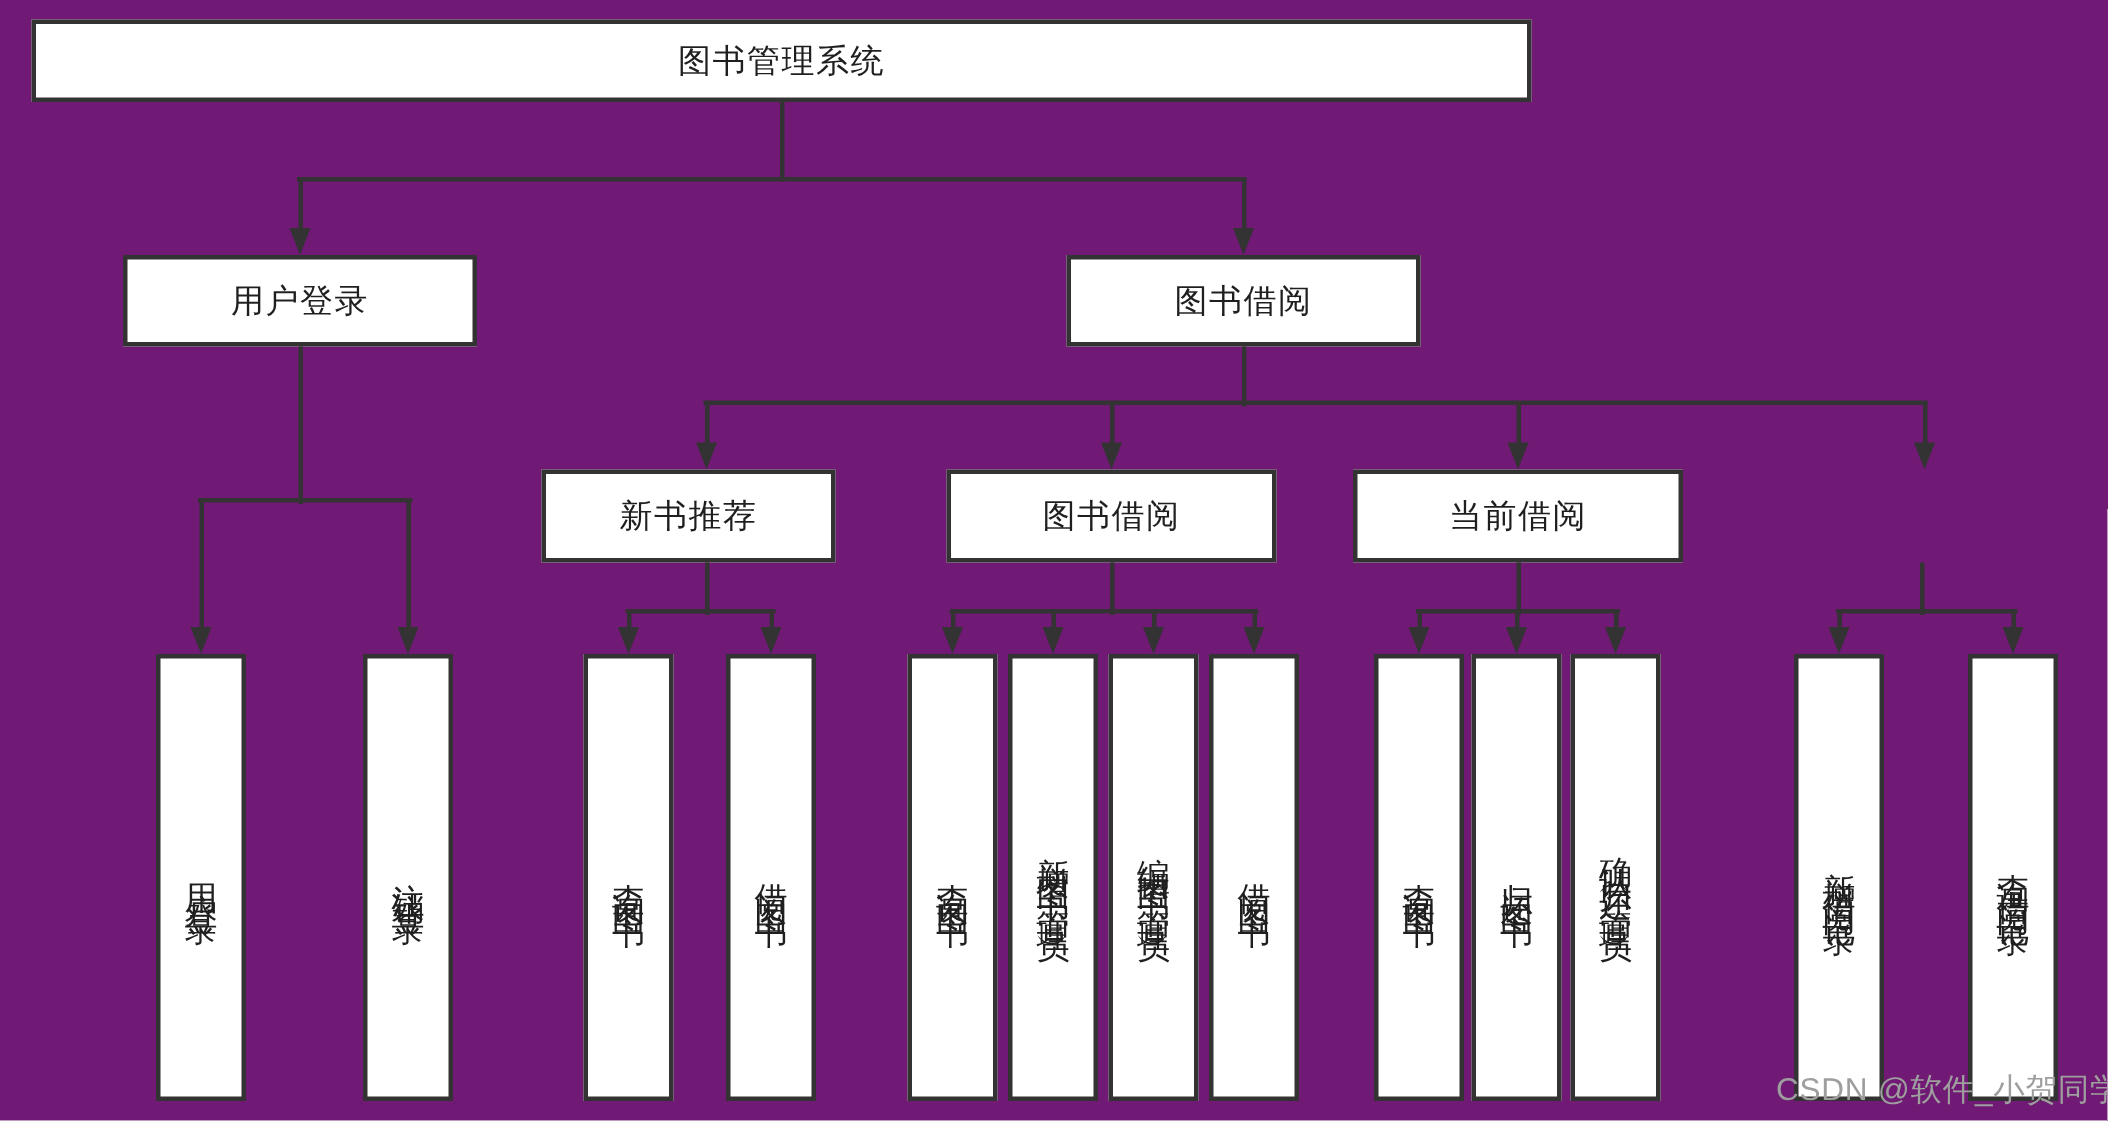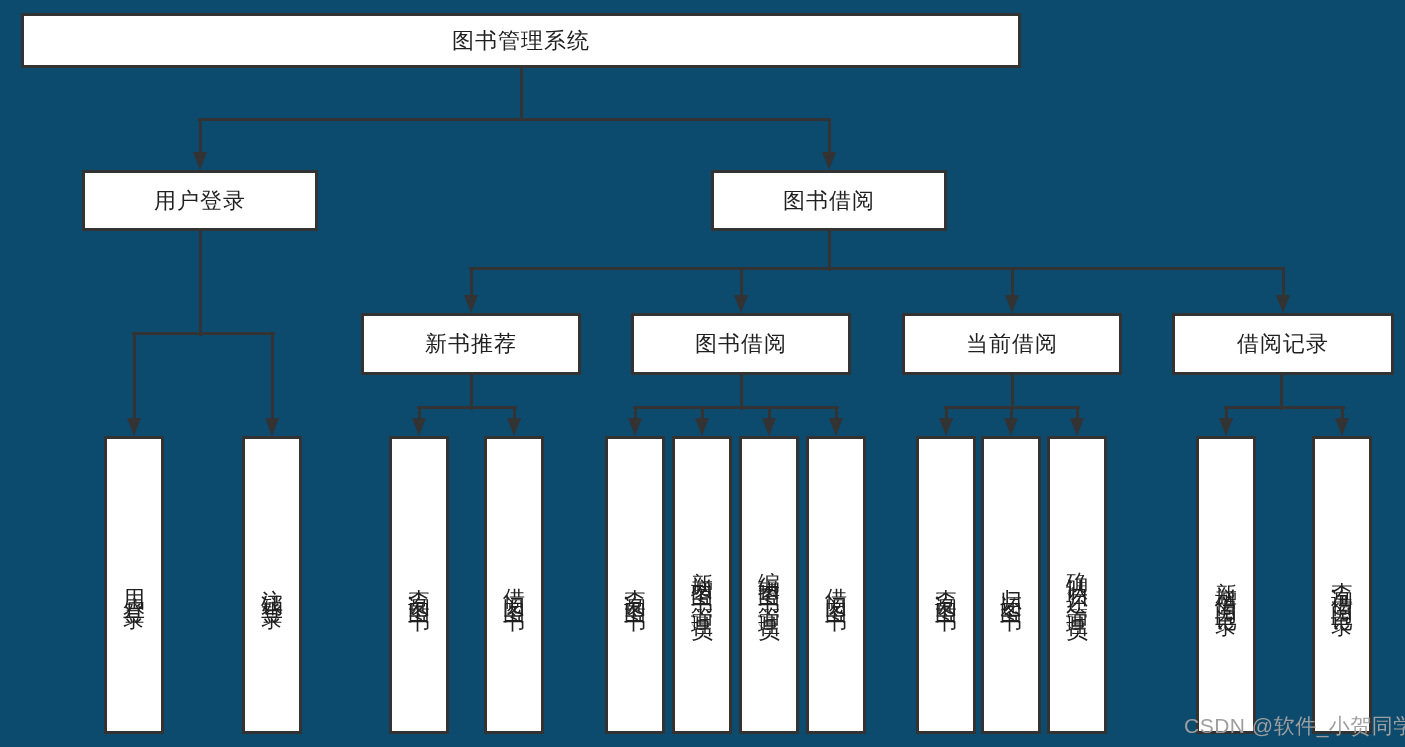--- a/index.html
+++ b/index.html
@@ -6,7 +6,7 @@
   .canvas{
     position:relative;
     width:1405px;height:747px;
-    background:#0c4a6e;
+    background:#701a75;
     font-family:"Liberation Sans", sans-serif;
     overflow:hidden;
   }

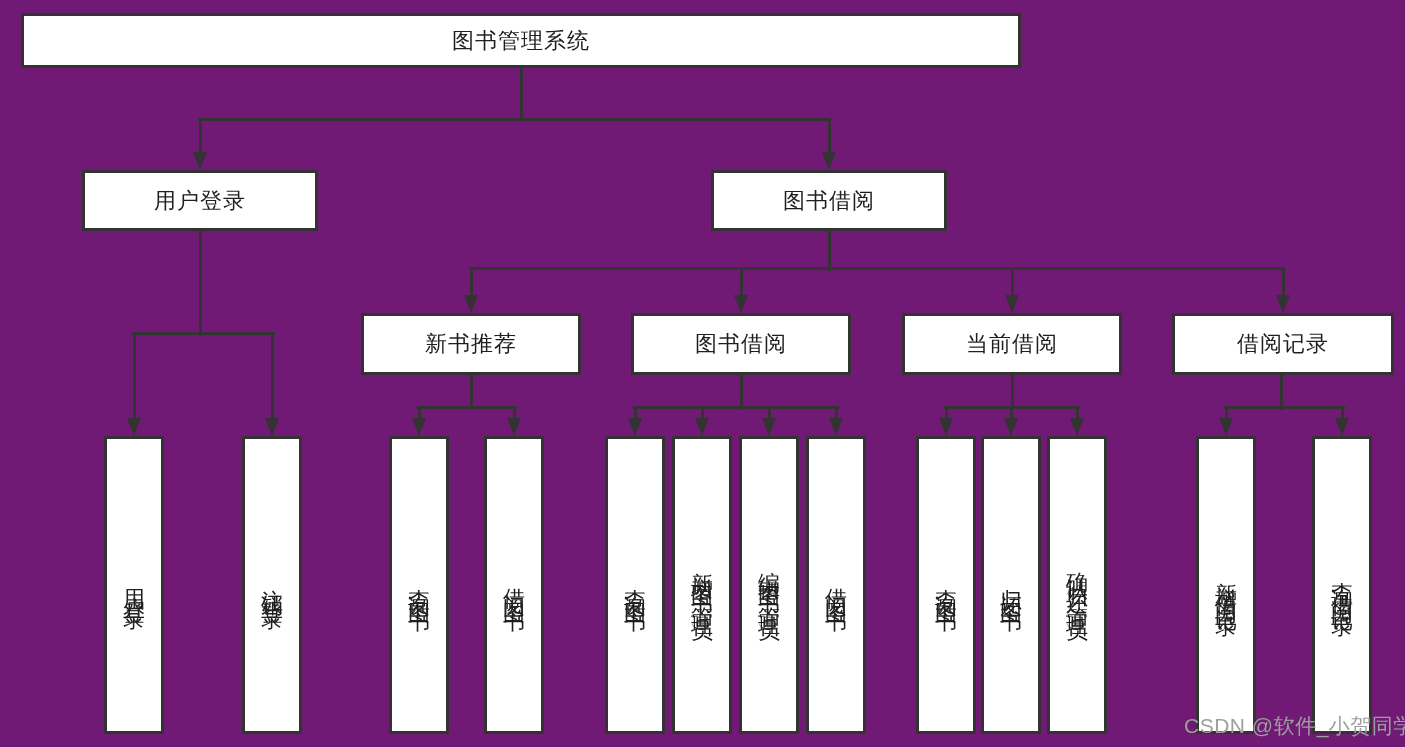--- a/index.html
+++ b/index.html
@@ -63,7 +63,7 @@
   <div class="box hbox" style="left:82px;top:170px;width:236px;height:61px">用户登录</div>
   <div class="box hbox" style="left:711px;top:170px;width:236px;height:61px">图书借阅</div>
 
-  <div class="box hbox" style="left:361px;top:313px;width:220px;height:62px">新书推荐</div>
+  <div class="box hbox" style="left:361px;top:313px;width:196px;height:62px">新书推荐</div>
   <div class="box hbox" style="left:902px;top:313px;width:220px;height:62px">当前借阅</div>
   <div class="box hbox" style="left:631px;top:313px;width:220px;height:62px">图书借阅</div>
   <div class="box hbox" style="left:1172px;top:313px;width:222px;height:62px">借阅记录</div>

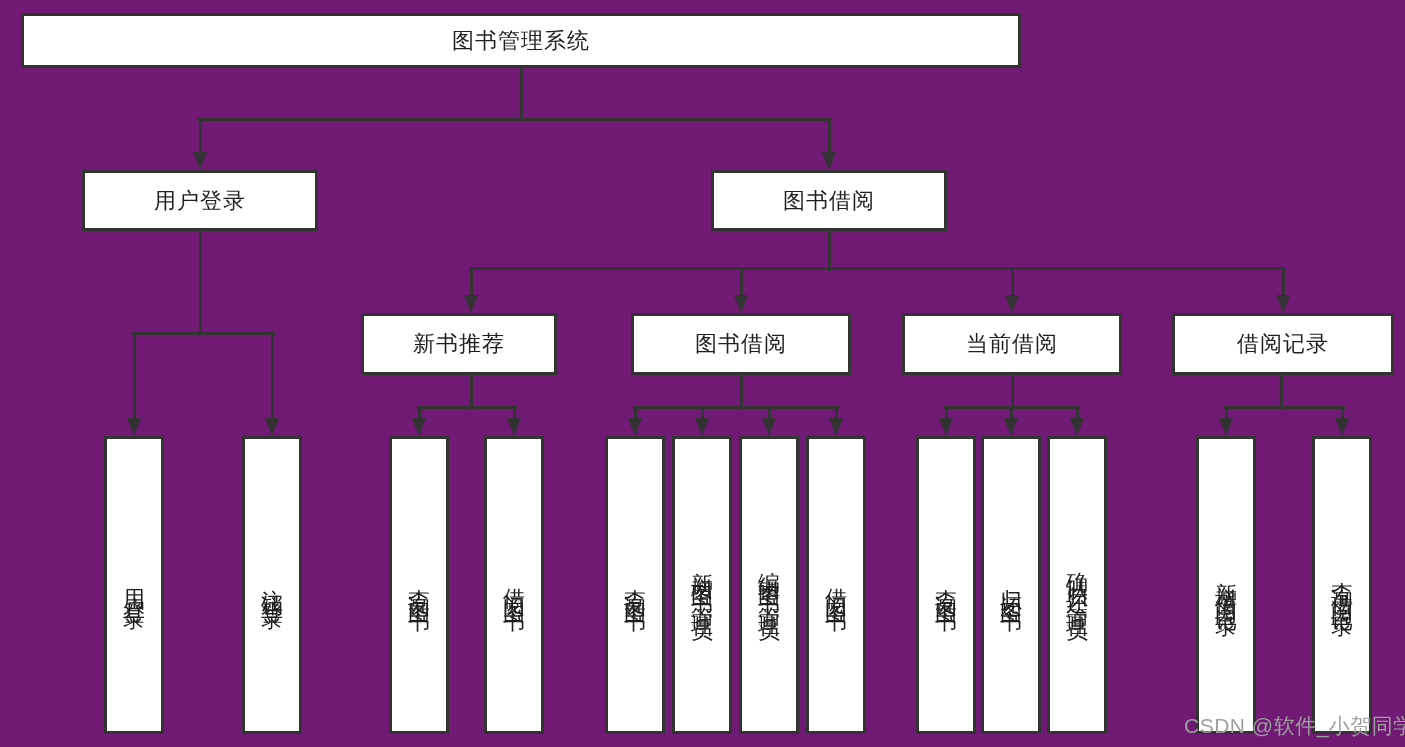--- a/index.html
+++ b/index.html
@@ -66,7 +66,6 @@
   <div class="box hbox" style="left:361px;top:313px;width:196px;height:62px">新书推荐</div>
   <div class="box hbox" style="left:902px;top:313px;width:220px;height:62px">当前借阅</div>
   <div class="box hbox" style="left:631px;top:313px;width:220px;height:62px">图书借阅</div>
-  <div class="box hbox" style="left:1172px;top:313px;width:222px;height:62px">借阅记录</div>
 
   <div class="box vbox" style="left:104px;top:436px;width:60px;height:298px">用户登录</div>
   <div class="box vbox" style="left:242px;top:436px;width:60px;height:298px">注销登录</div>

